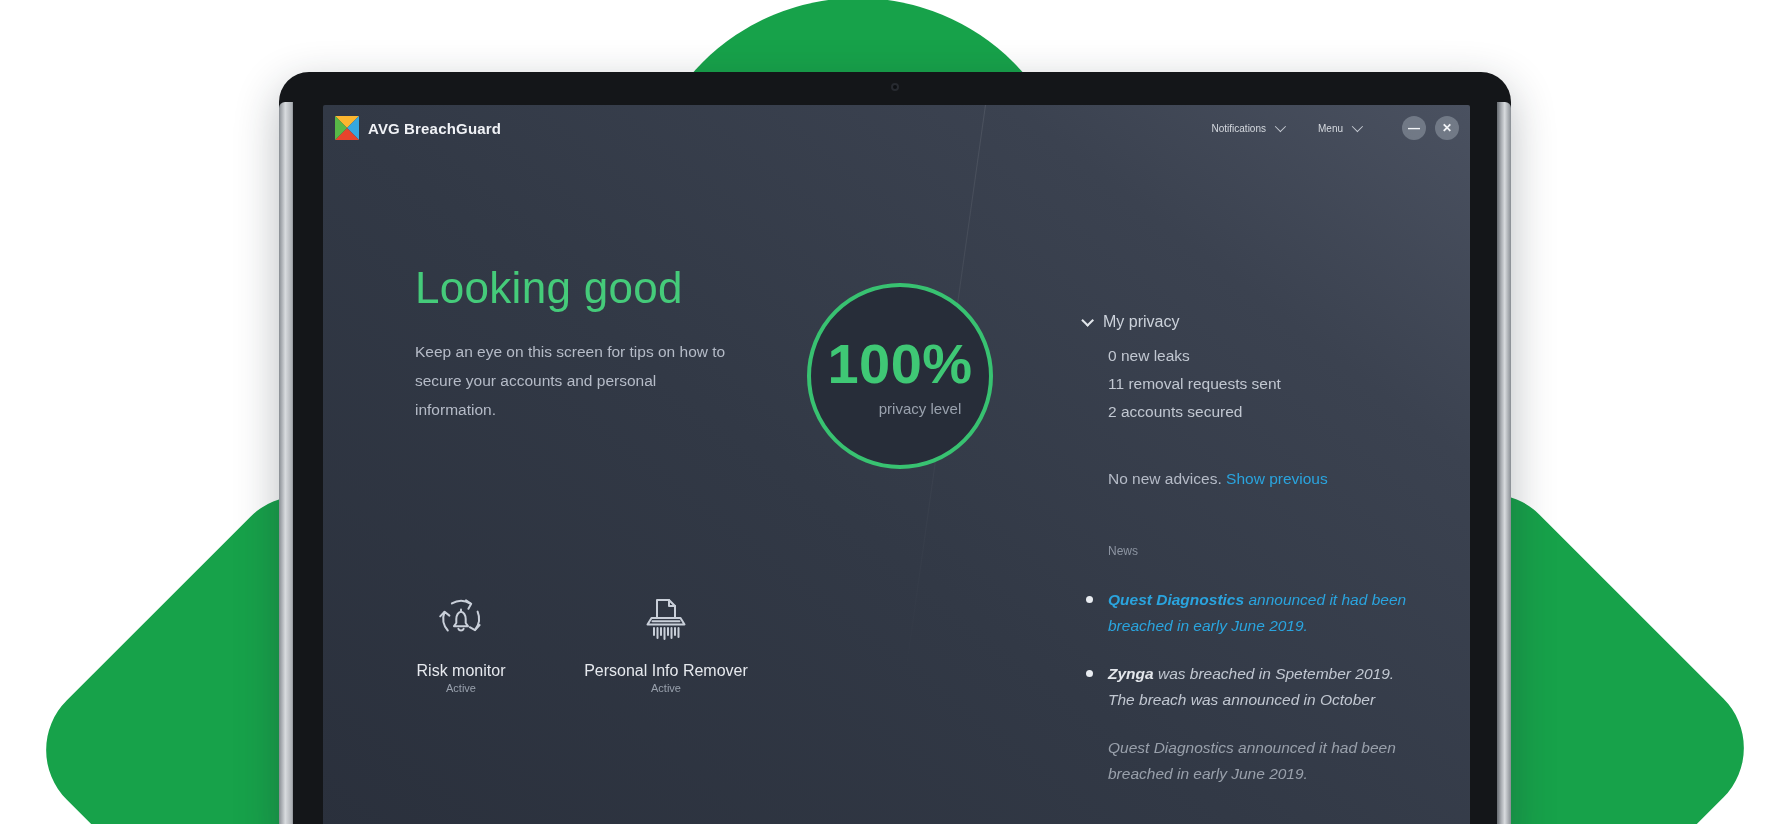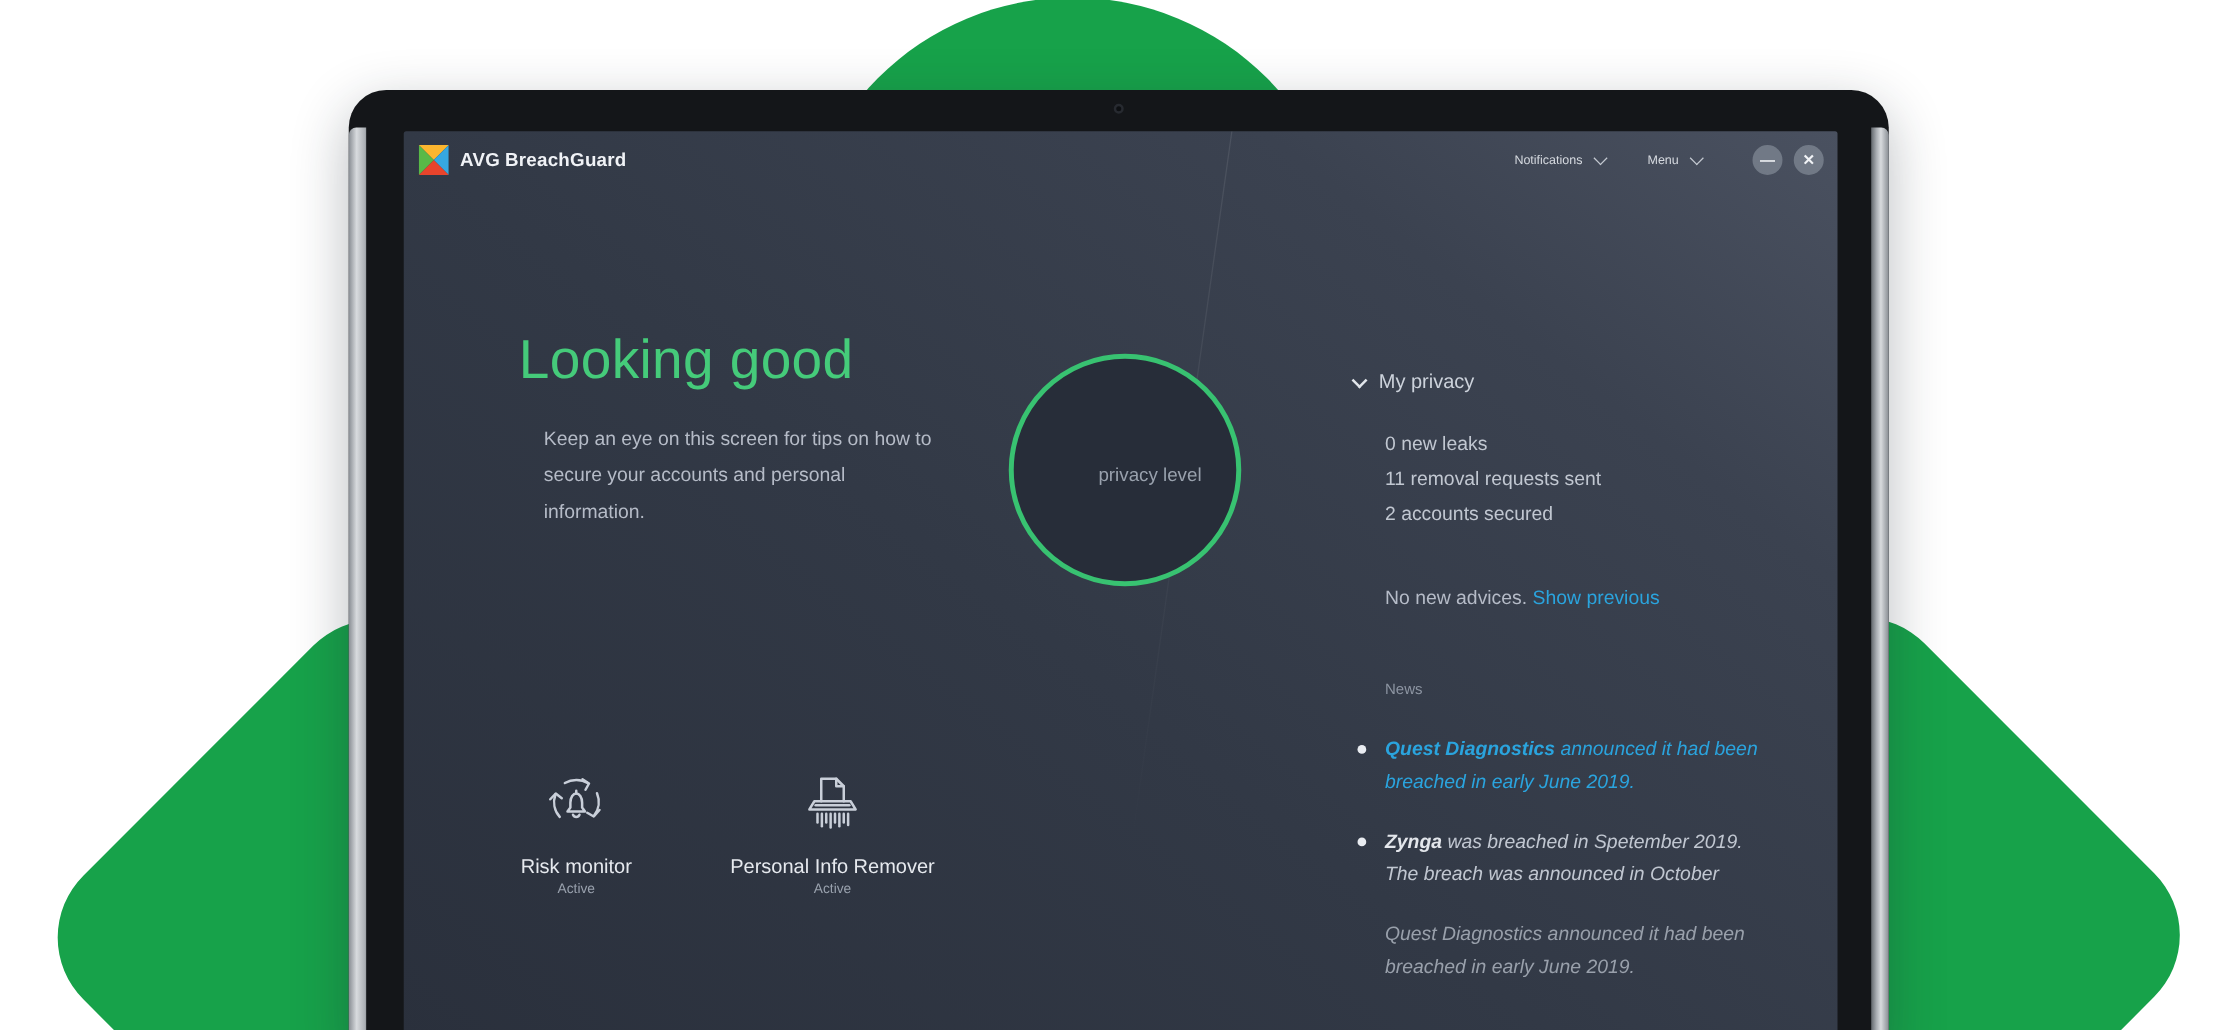--- a/index.html
+++ b/index.html
@@ -65,7 +65,7 @@
   .pcircle .plabel { margin-top:8px; font-size:15px; color:#99a1ad;margin-left:40px; }
 
   
-  .mp-row { position:absolute; left:758px; top:192px; display:flex; align-items:center; gap:13px;
+  .mp-row { position:absolute; left:758px; top:208px; display:flex; align-items:center; gap:13px;
             color:#ccd2db; font-size:16px; cursor:pointer; }
   .mp-row .chev { border-color:#e2e6eb; width:9px; height:9px; border-width:2px;
                   transform:rotate(45deg) translateY(-3px); }

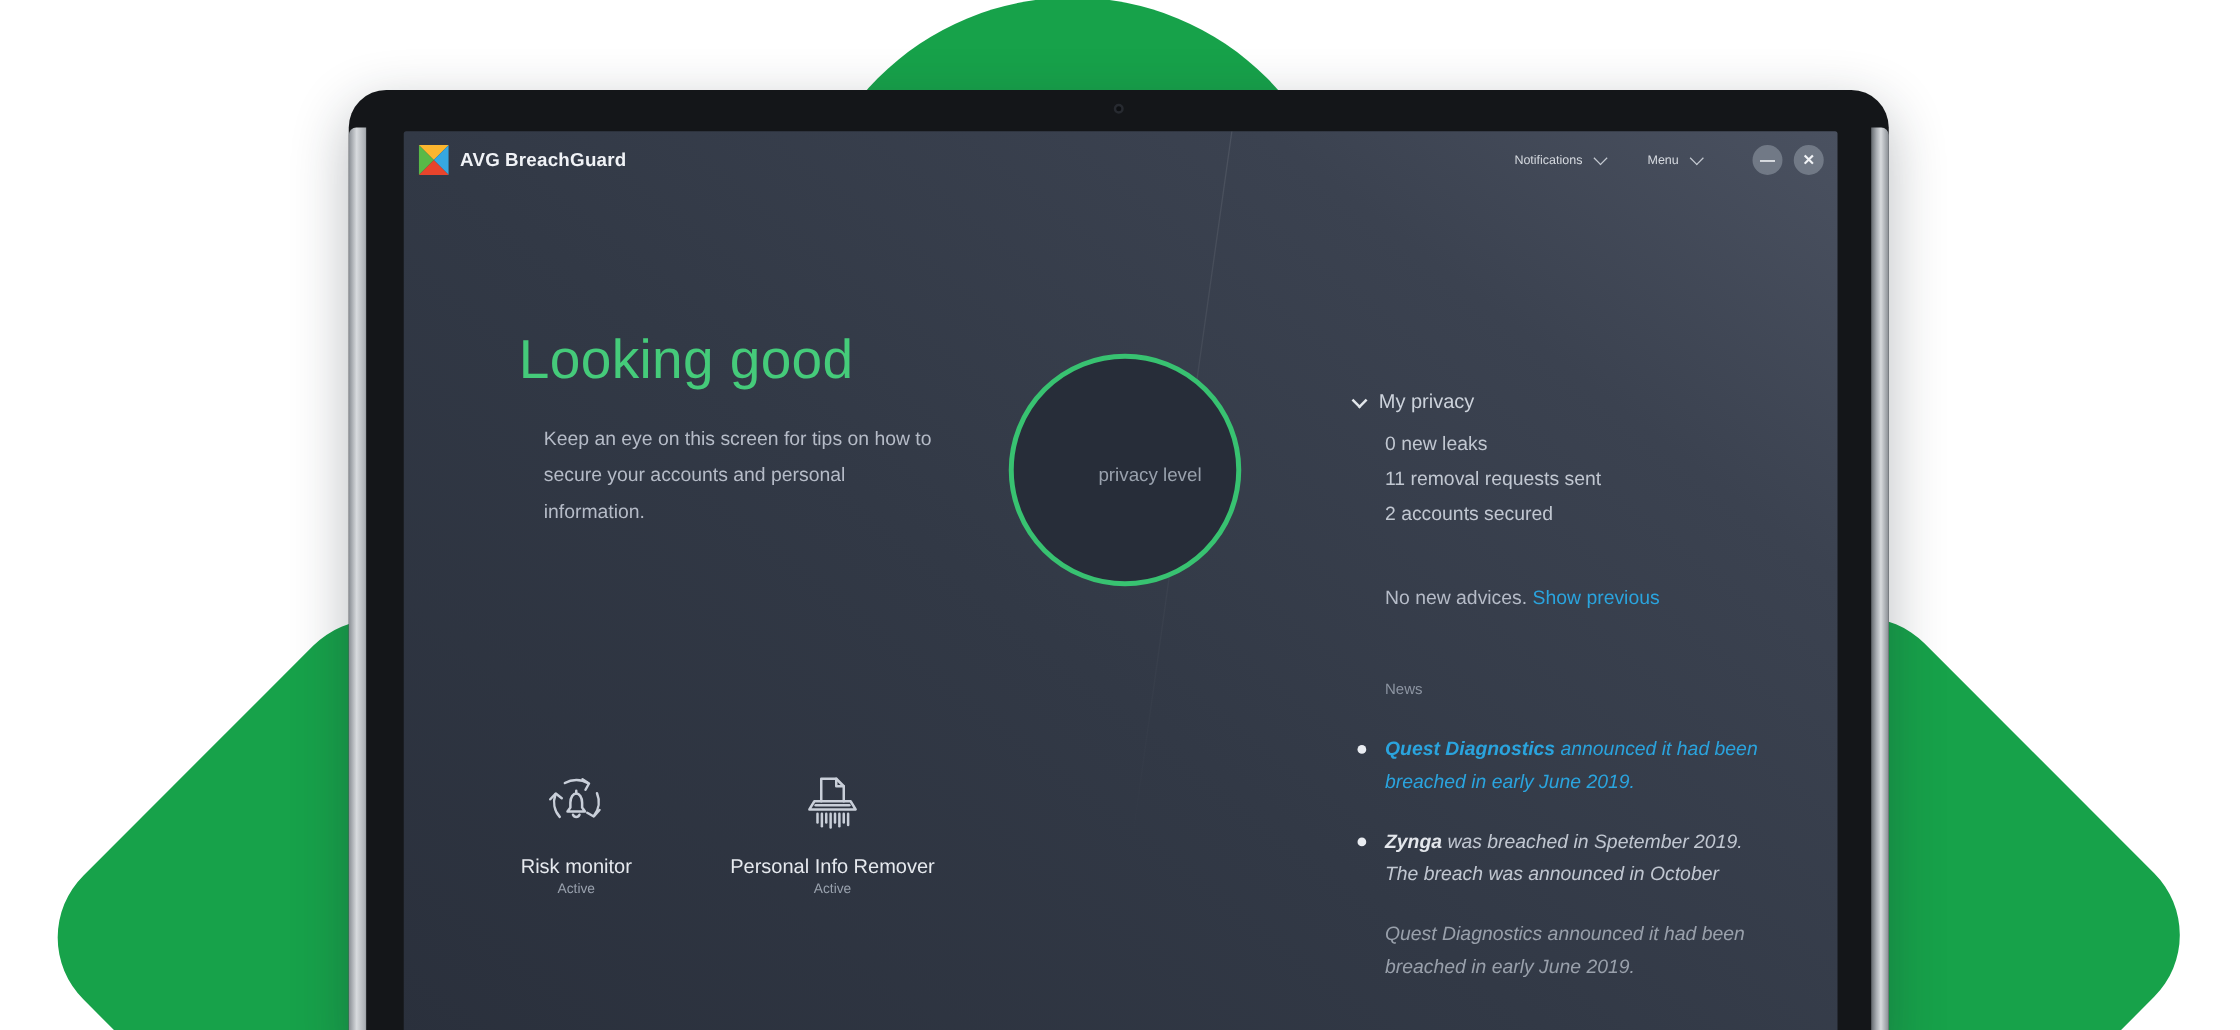--- a/index.html
+++ b/index.html
@@ -55,7 +55,7 @@
   .h1 { position:absolute; left:92px; top:158px; font-size:44px; font-weight:400;
         color:#45cb7a; letter-spacing:.3px; }
   .desc { position:absolute; left:92px; top:232px; width:420px; font-size:15.5px;
-          line-height:29px; color:#b5bbc7; white-space:pre-line;margin-left:20px; }
+          line-height:29px; color:#b5bbc7; white-space:pre-line; }
 
   
   .pcircle { position:absolute; left:484px; top:178px; width:186px; height:186px;

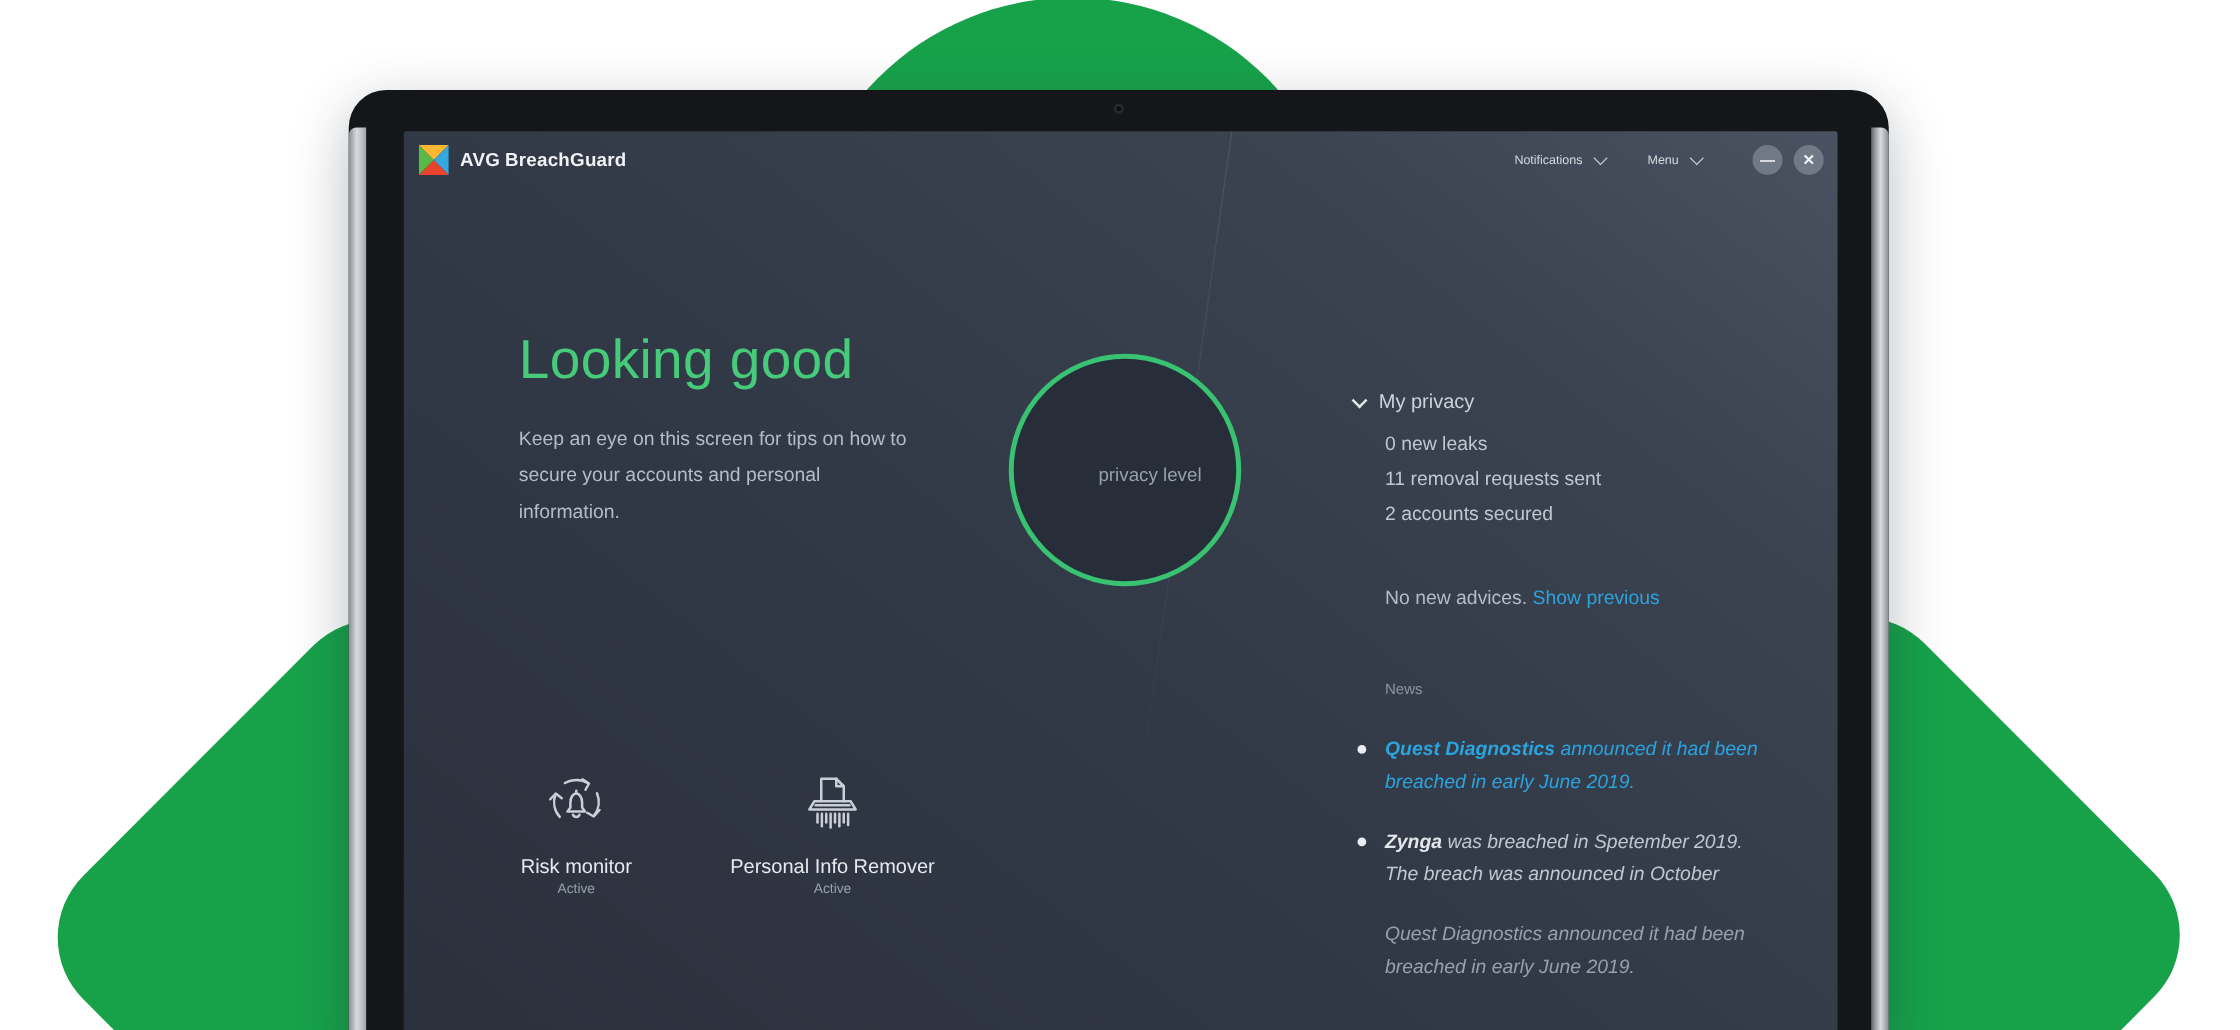--- a/index.html
+++ b/index.html
@@ -145,6 +145,7 @@
 information.</div>
 
       <div class="pcircle">
+        <div class="pct">100%</div>
         <div class="plabel">privacy level</div>
       </div>
 

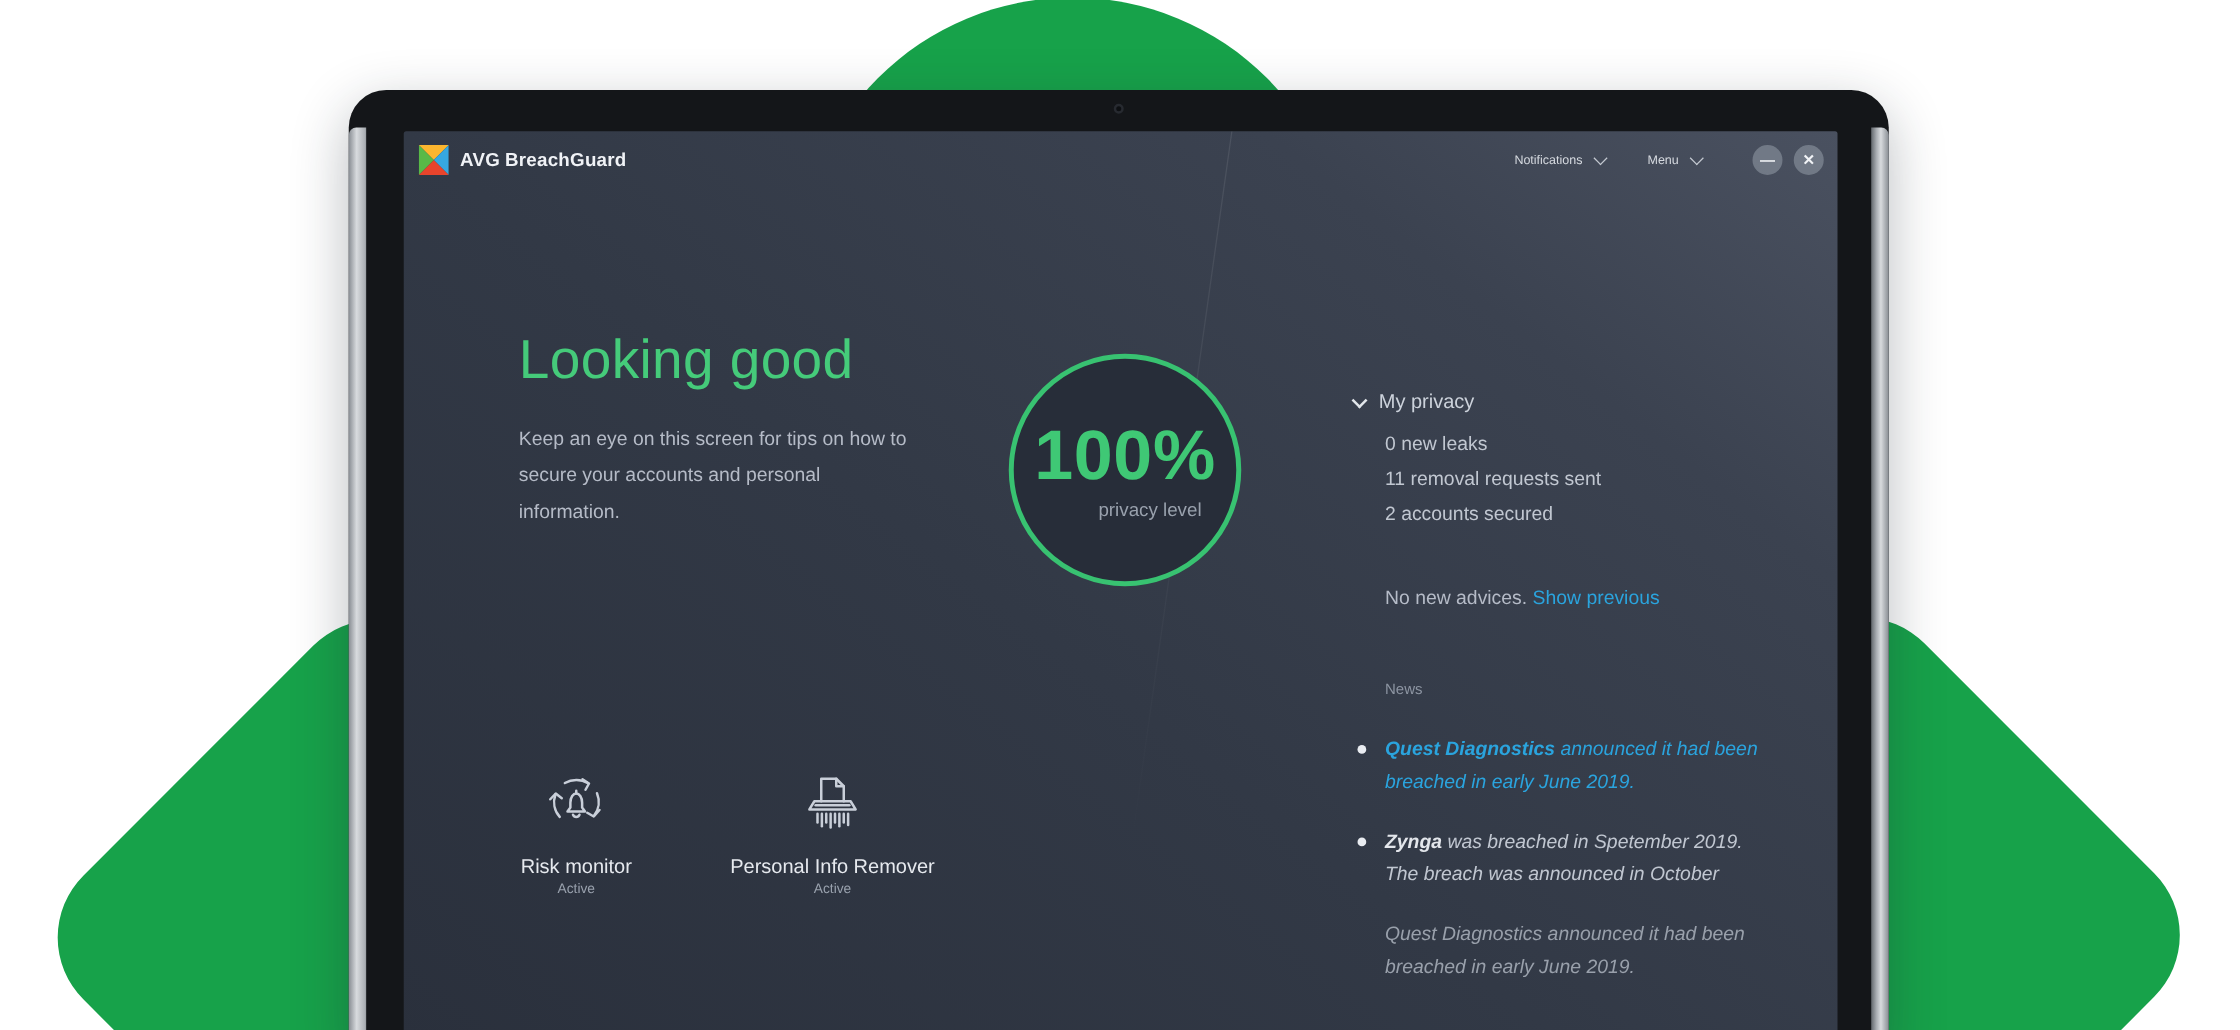--- a/index.html
+++ b/index.html
@@ -85,7 +85,7 @@
   .news-item b { font-weight:700; }
 
   
-  .module { position:absolute; top:505px; text-align:center; cursor:pointer; }
+  .module { position:absolute; top:482px; text-align:center; cursor:pointer; }
   .module .icon-box { height:62px; display:flex; align-items:center; justify-content:center; }
   .module .mname { margin-top:13px; font-size:16px; color:#e6e9ee; }
   .module .mstatus { margin-top:2px; font-size:11px; color:#99a1ad; }

